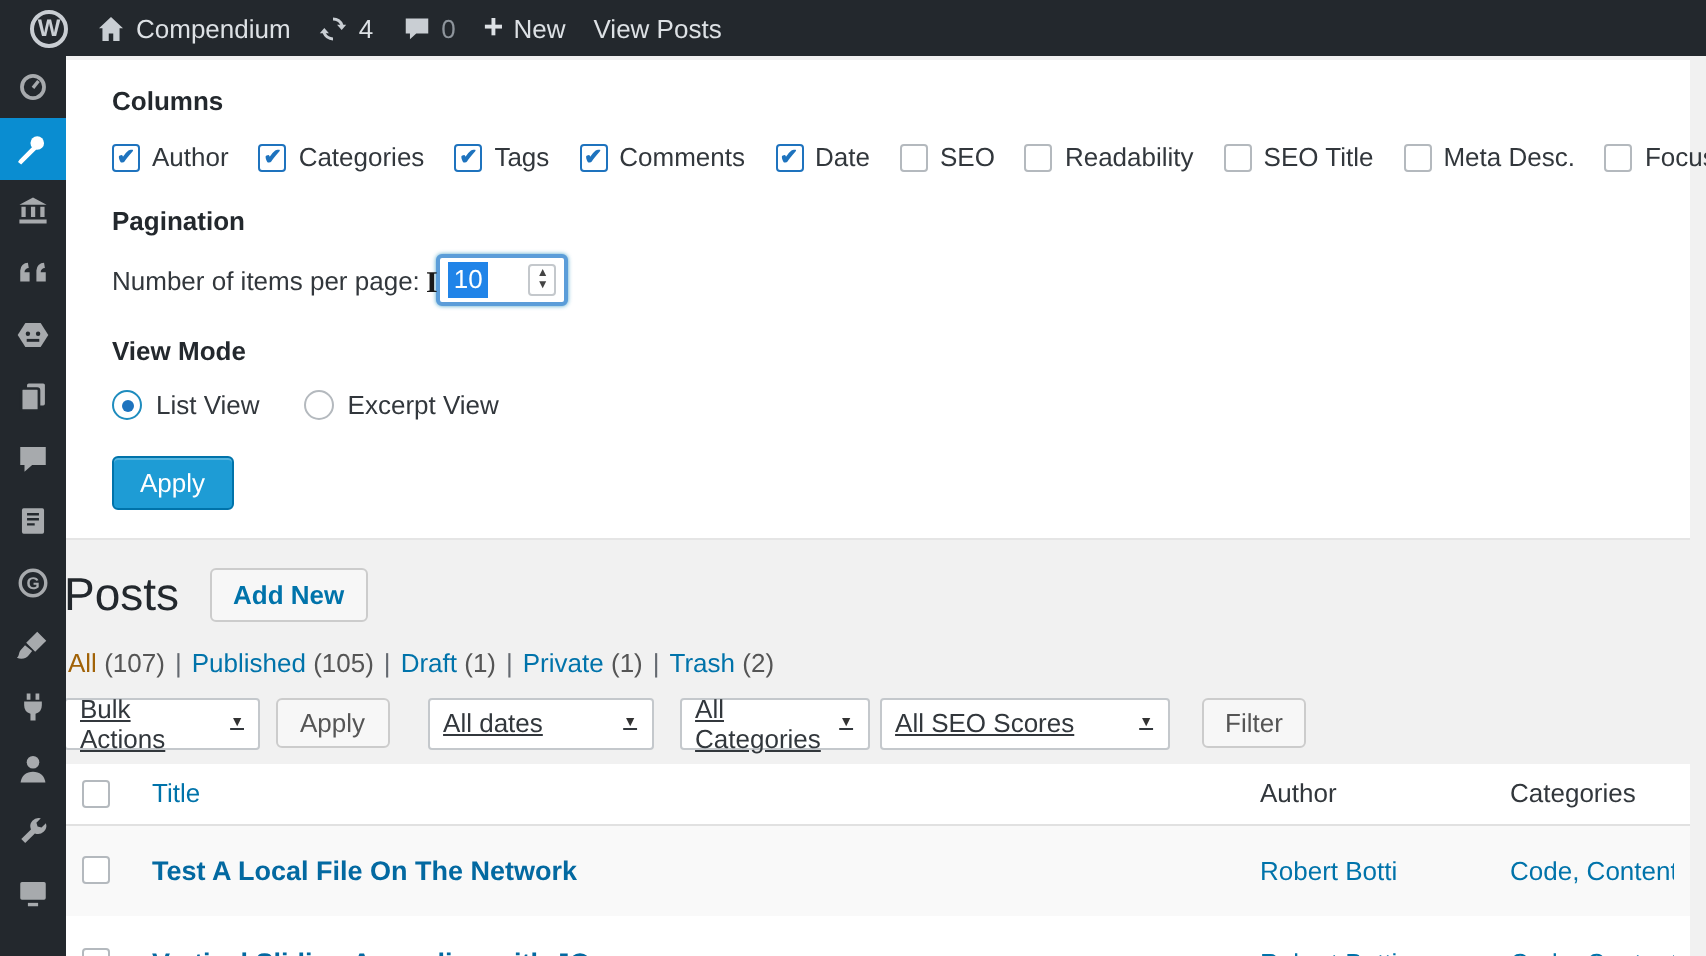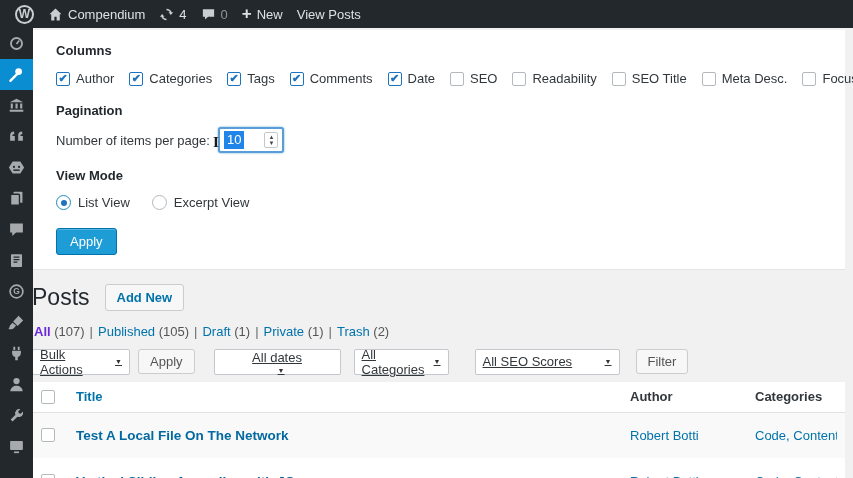--- a/index.html
+++ b/index.html
@@ -72,7 +72,7 @@
                 color:#0073aa; font-size:13px; font-weight:600; padding:5px 11px; cursor:pointer; }
   .status-links { margin:13px 0 0 9px; color:#646970; }
   .status-links a { color:#0073aa; text-decoration:none; cursor:pointer; }
-  .status-links .current a { color:#6d28d9; font-weight:700; }
+  .status-links .current a { color:#a16207; font-weight:400; }
   .status-item { display:inline; }
   .sep { color:#646970; margin:0 5px; }
   .count { color:#555; }

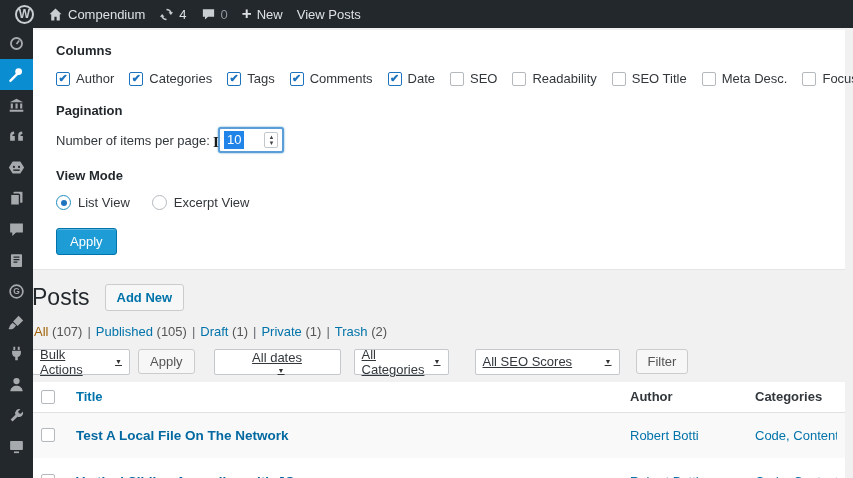--- a/index.html
+++ b/index.html
@@ -348,7 +348,7 @@
       <span class="sel-arrow">▼</span>
     </div>
     <button class="btn-secondary" style="margin-right:19px;">Apply</button>
-    <div class="wpselect" style="width:127px; margin-right:13px;flex-direction:column;">
+    <div class="wpselect" style="width:113px; margin-right:13px;">
       <span>All dates</span>
       <span class="sel-arrow">▼</span>
     </div>

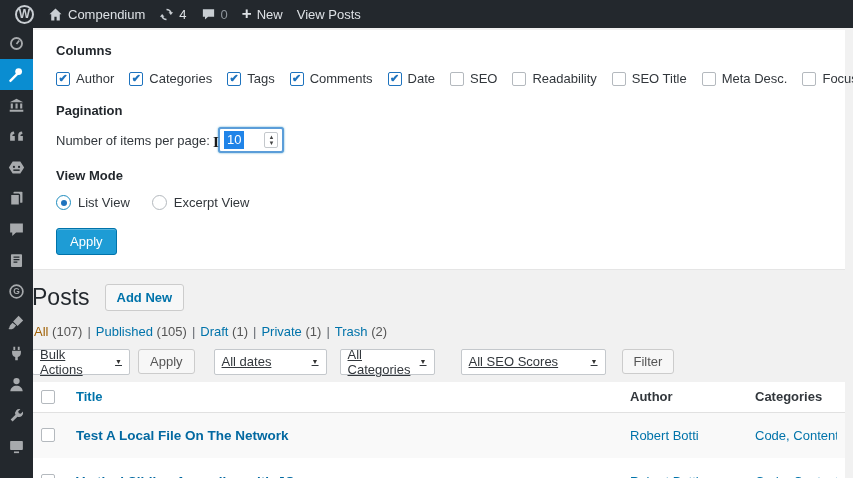--- a/index.html
+++ b/index.html
@@ -352,7 +352,7 @@
       <span>All dates</span>
       <span class="sel-arrow">▼</span>
     </div>
-    <div class="wpselect" style="width:95px; margin-right:26px;">
+    <div class="wpselect" style="width:95px; margin-right:5px;">
       <span>All Categories</span>
       <span class="sel-arrow">▼</span>
     </div>

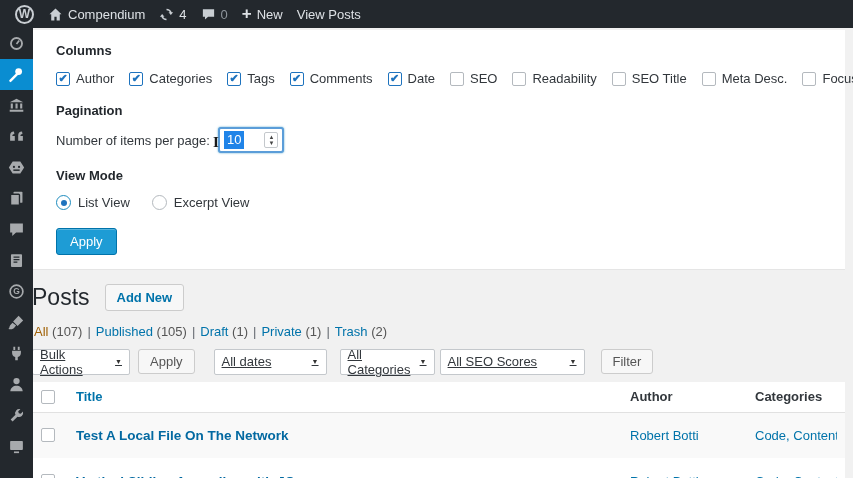--- a/index.html
+++ b/index.html
@@ -91,7 +91,7 @@
                  table-layout:fixed; }
   .posts-table col.c-cb { width:36px; } .posts-table col.c-author { width:125px; }
   .posts-table col.c-cat { width:98px; }
-  .posts-table th { text-align:left; font-weight:700; color:#32373c; padding:7px 8px;
+  .posts-table th { text-align:left; font-weight:400; color:#32373c; padding:7px 8px;
                     border-bottom:1px solid #e1e1e1; height:30px; }
   .posts-table th.cb-cell, .posts-table td.cb-cell { padding:7px 0 7px 9px; }
   .th-title a { color:#0073aa; text-decoration:none; cursor:pointer; }

